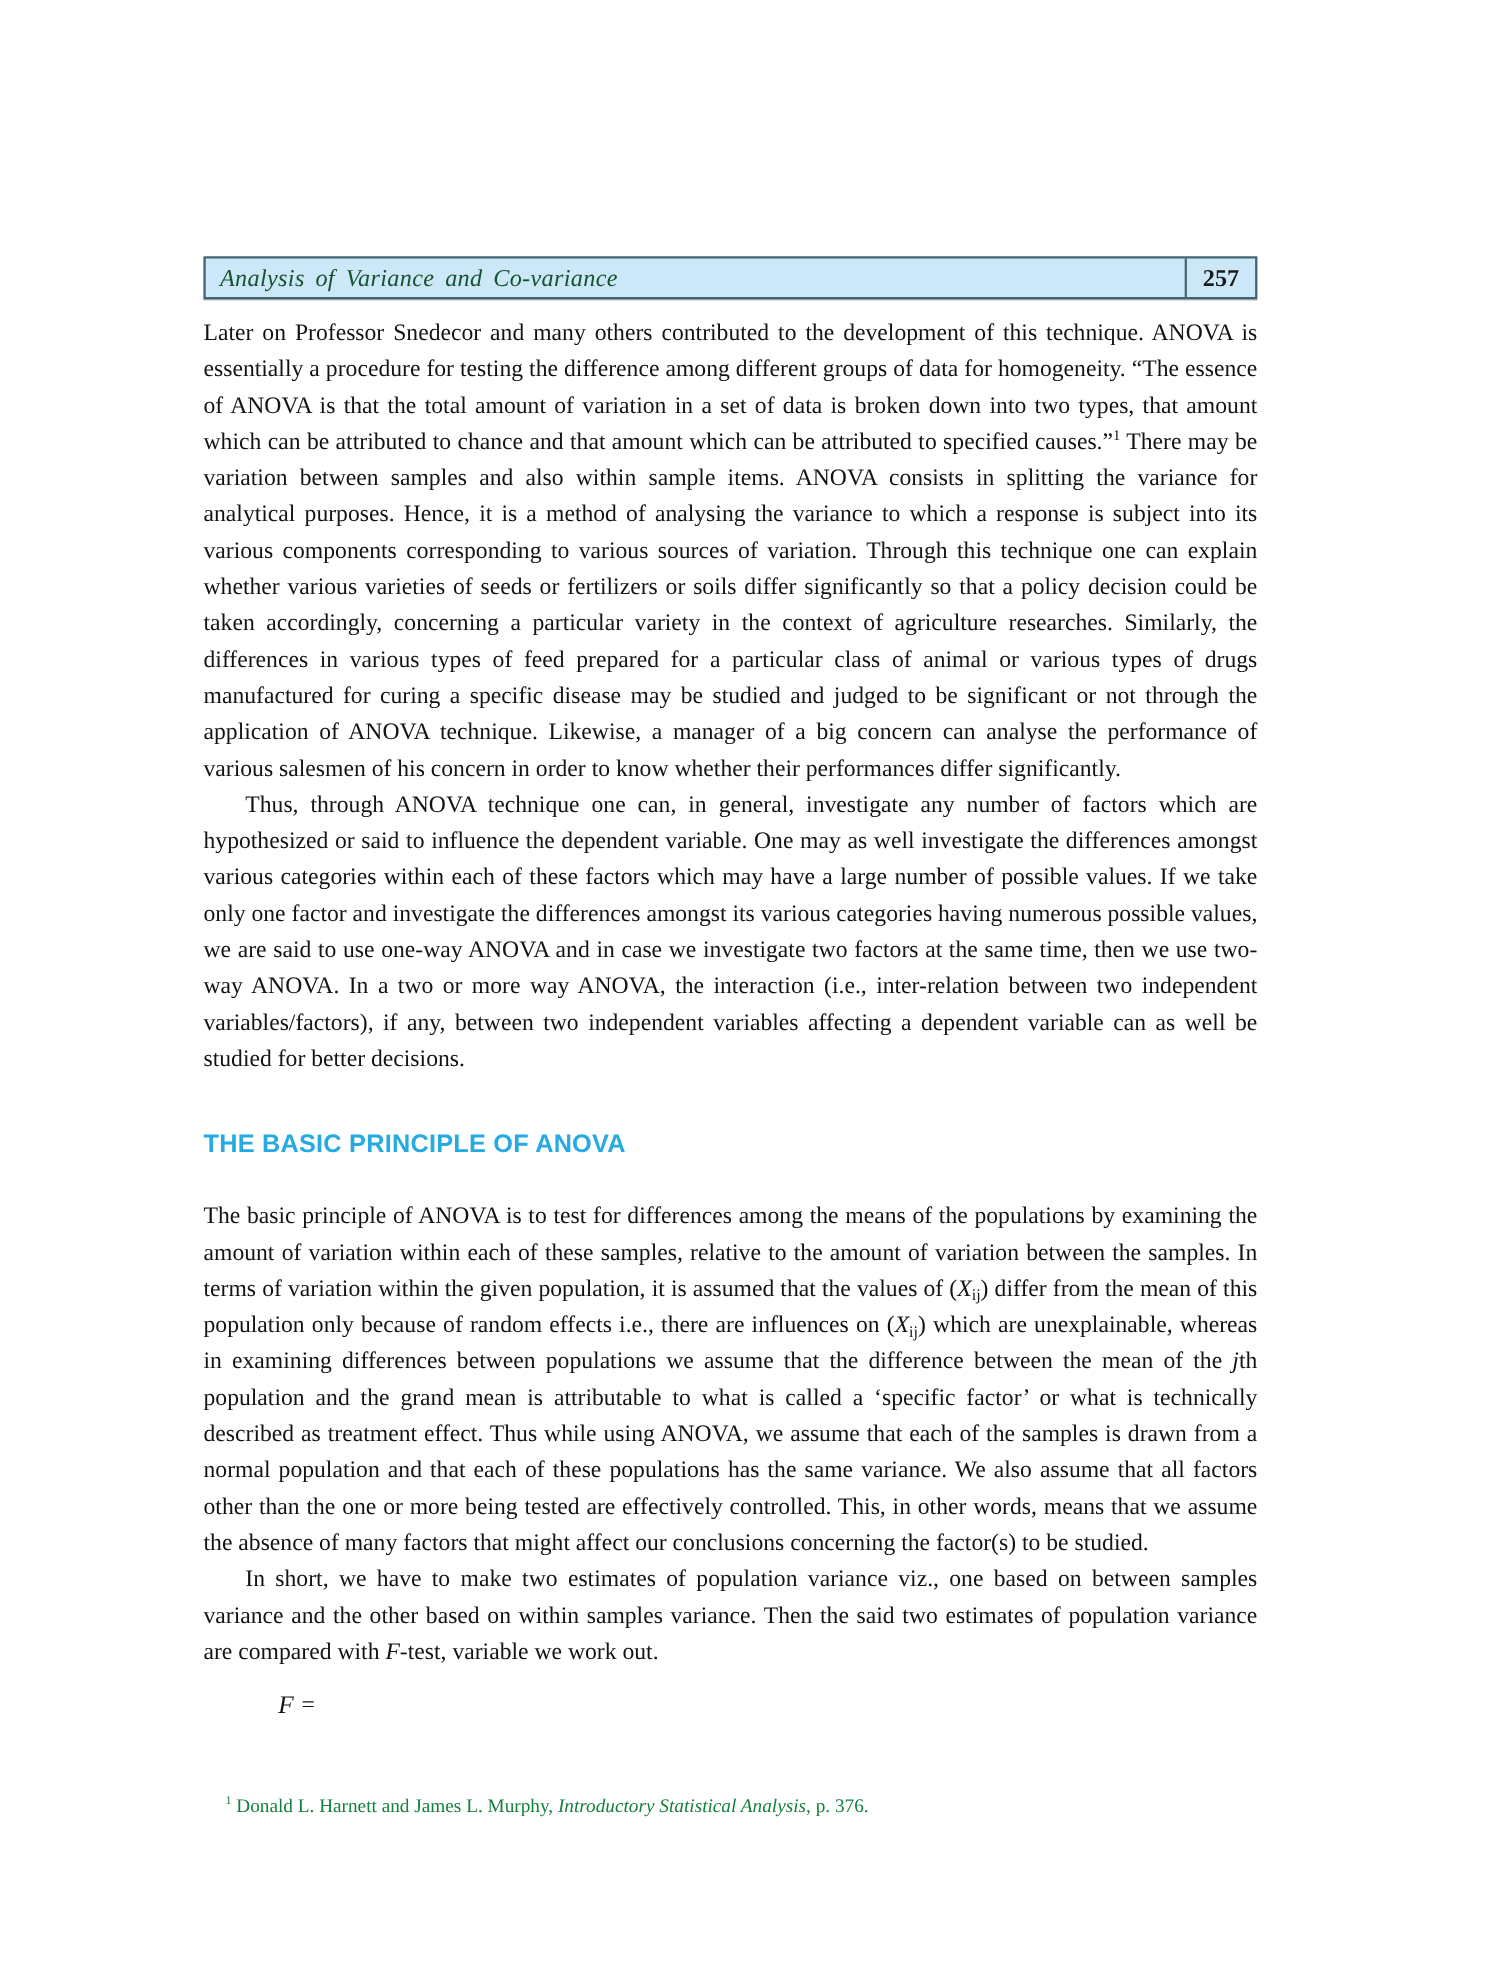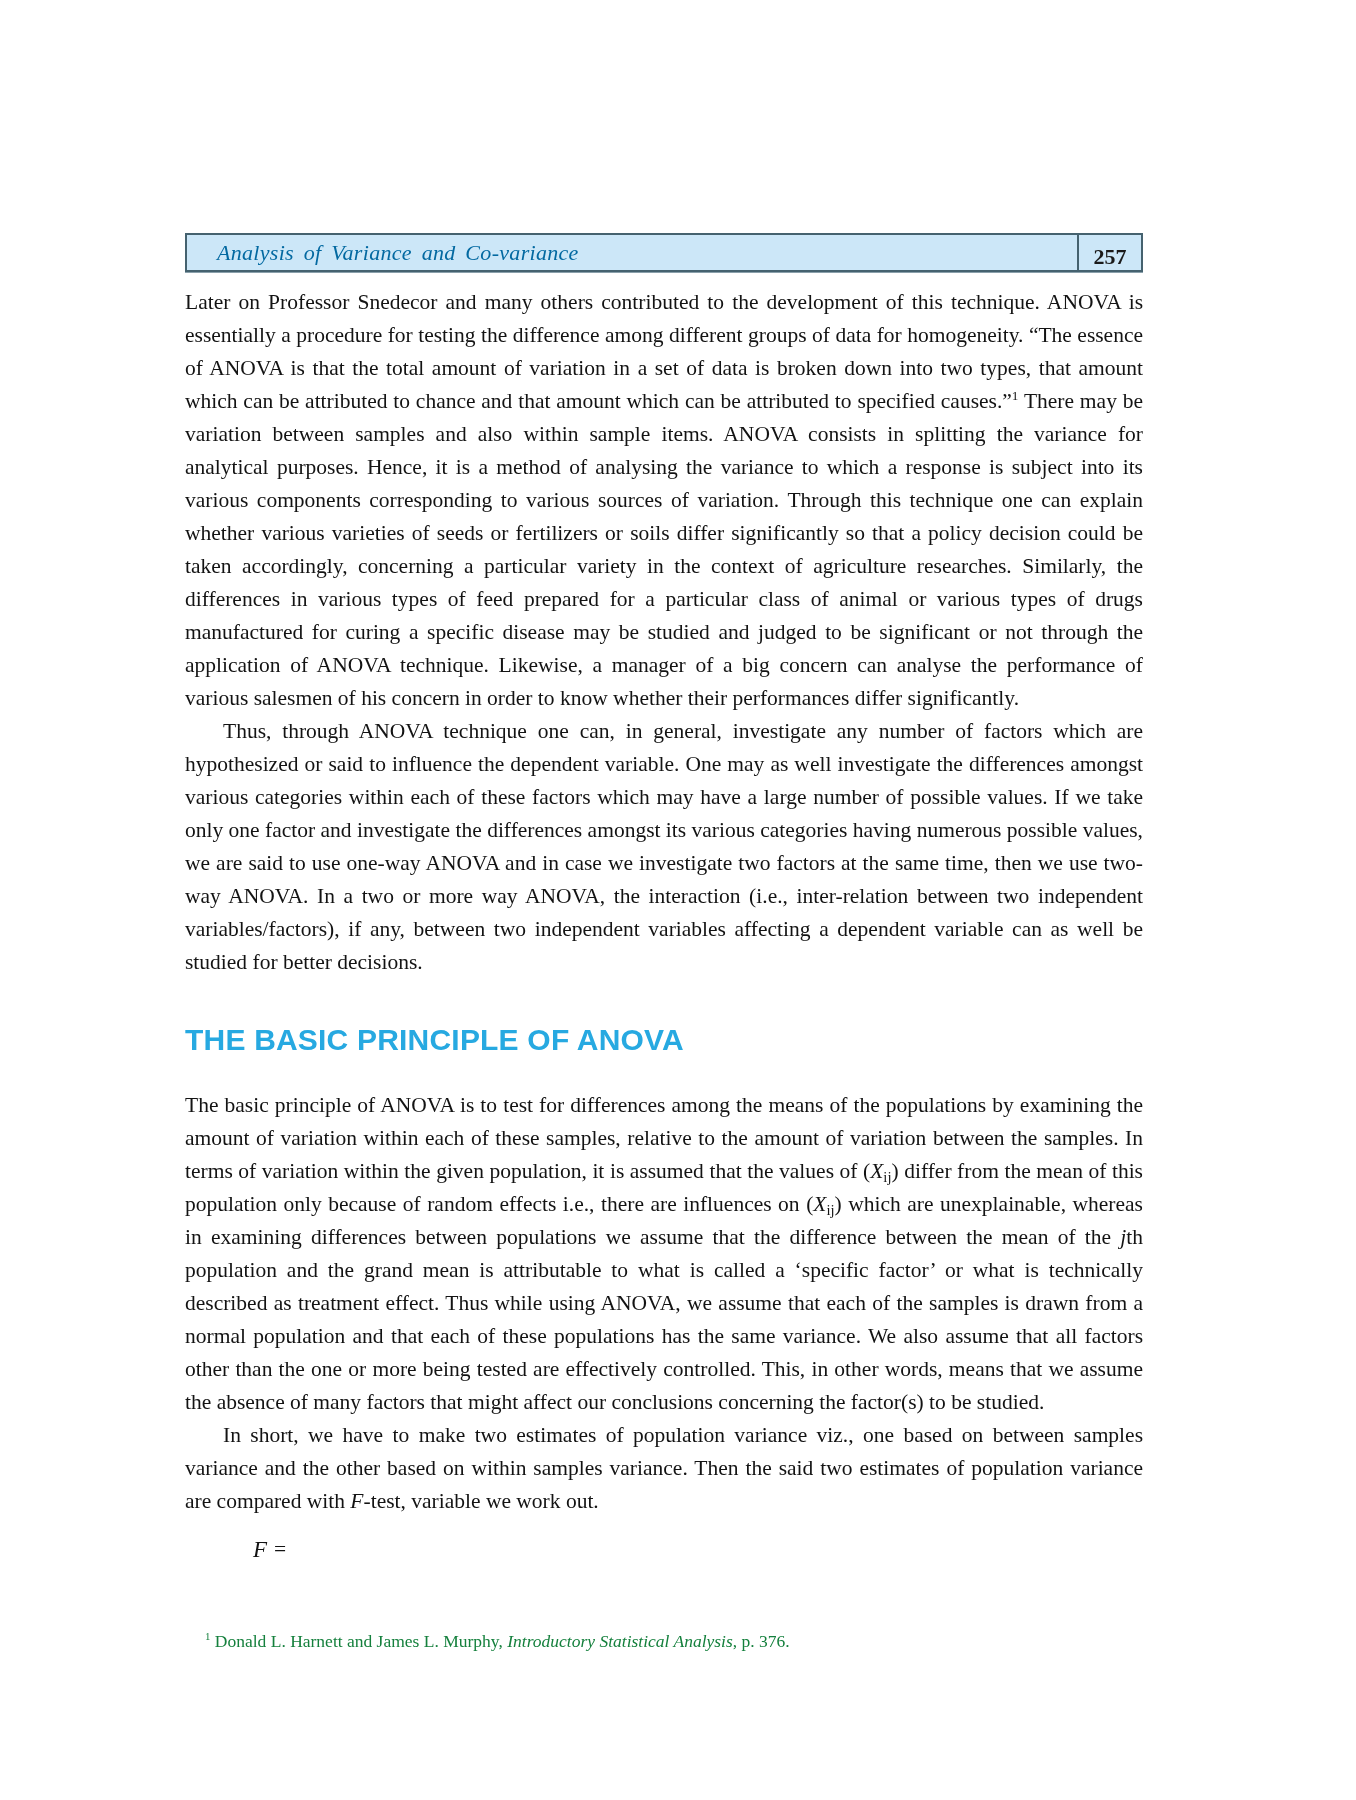--- a/index.html
+++ b/index.html
@@ -38,9 +38,9 @@
     font-size: 22px;
     letter-spacing: 0.3px;
     word-spacing: 4px;
-    padding-left: 30px;
+    padding-left: 13px;
     align-self: center;
-    color: #0369a1;
+    color: #14532d;
   }
   .page-num-box {
     box-sizing: border-box;

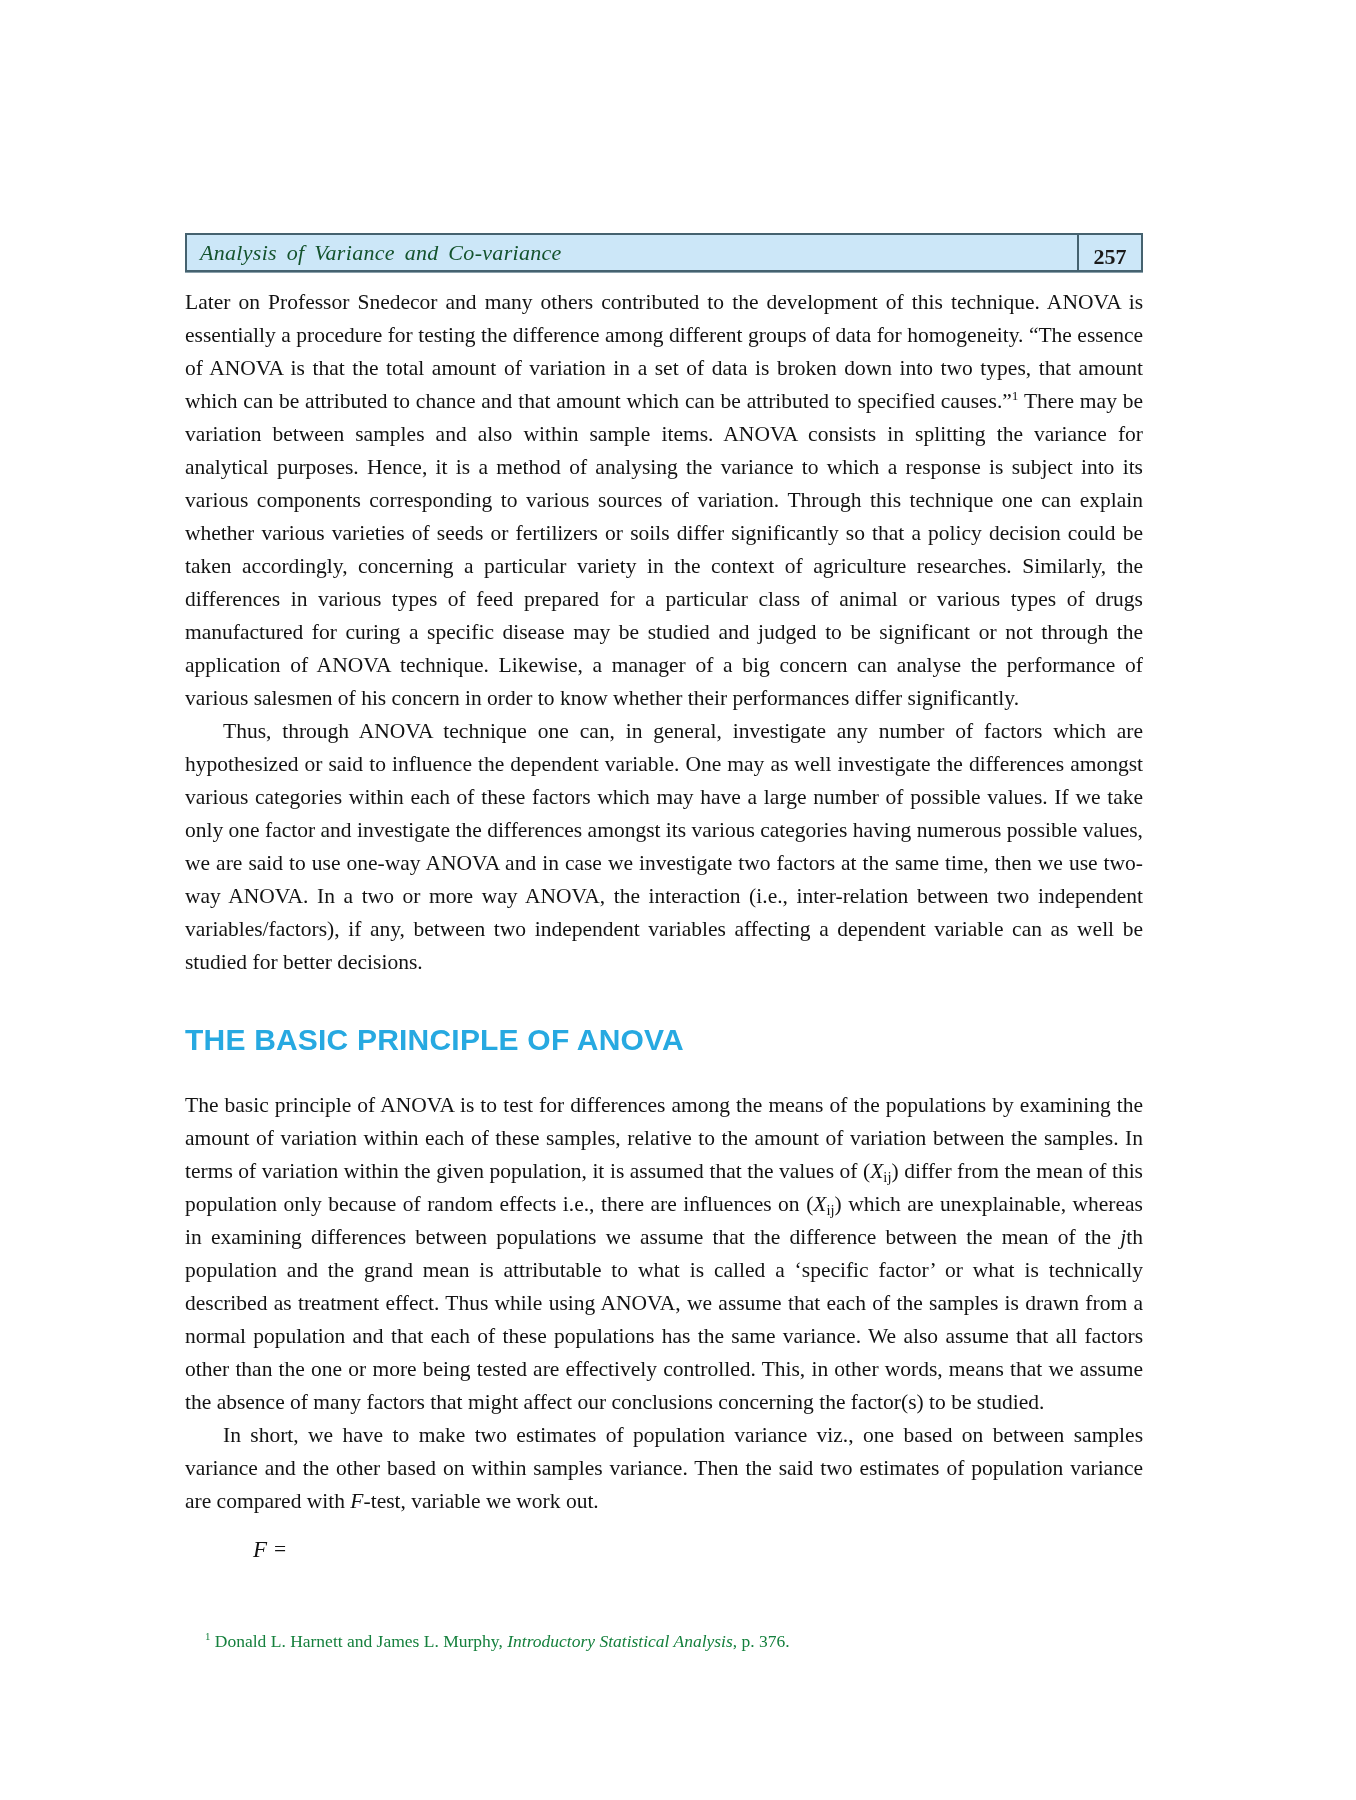--- a/index.html
+++ b/index.html
@@ -47,7 +47,7 @@
     border-left: 2px solid #45626f;
     width: 64px;
     display: flex;
-    align-items: flex-end;
+    align-items: center;
     justify-content: center;
     font-weight: bold;
     font-size: 22px;

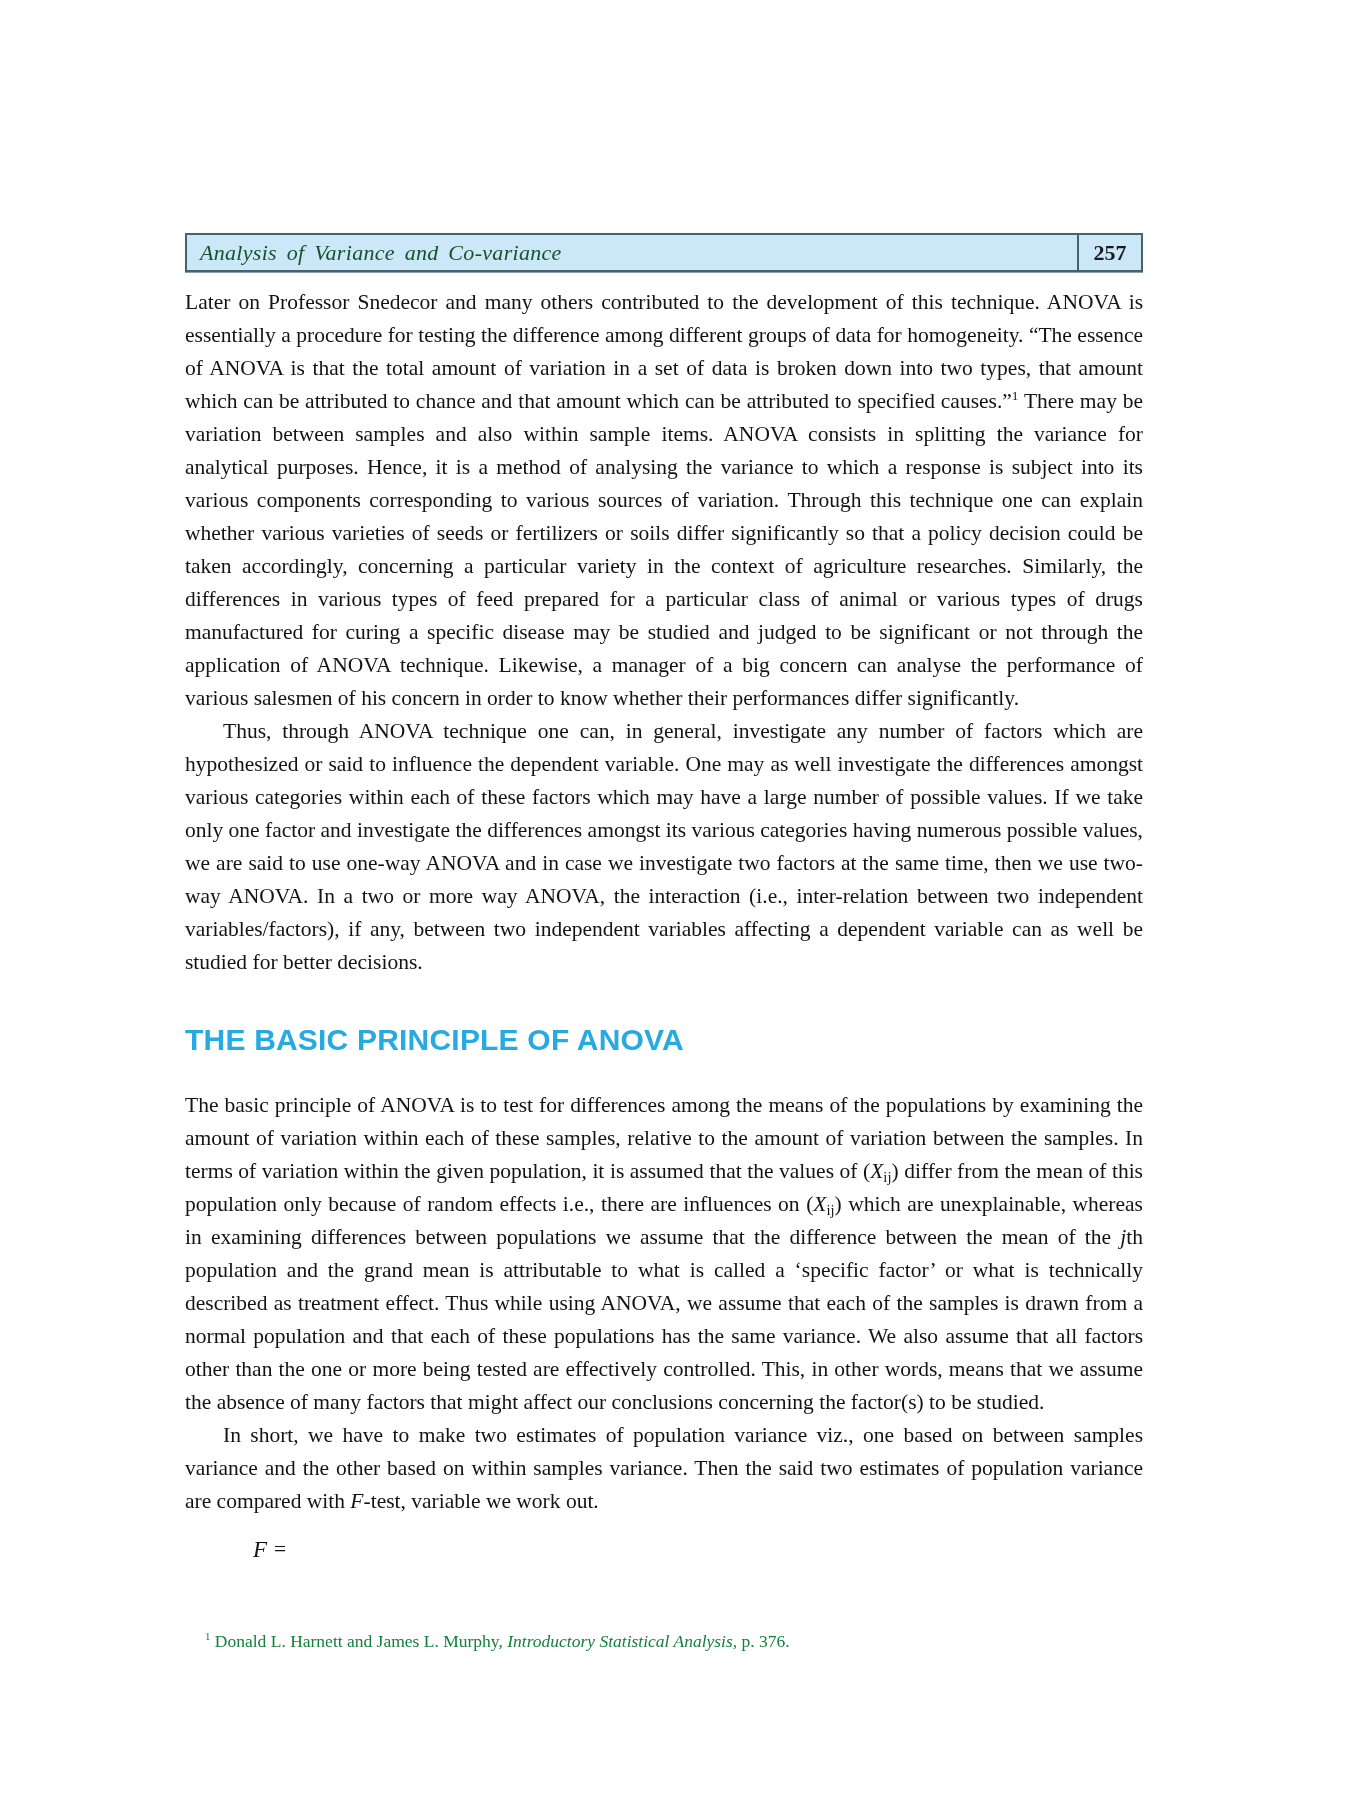--- a/index.html
+++ b/index.html
@@ -67,7 +67,7 @@
   .section-heading {
     font-family: "Liberation Sans", sans-serif;
     font-weight: bold;
-    font-size: 30px;
+    font-size: 23px;
     letter-spacing: 0.2px;
     color: #27a9e1;
     margin: 44px 0 33px 0;

